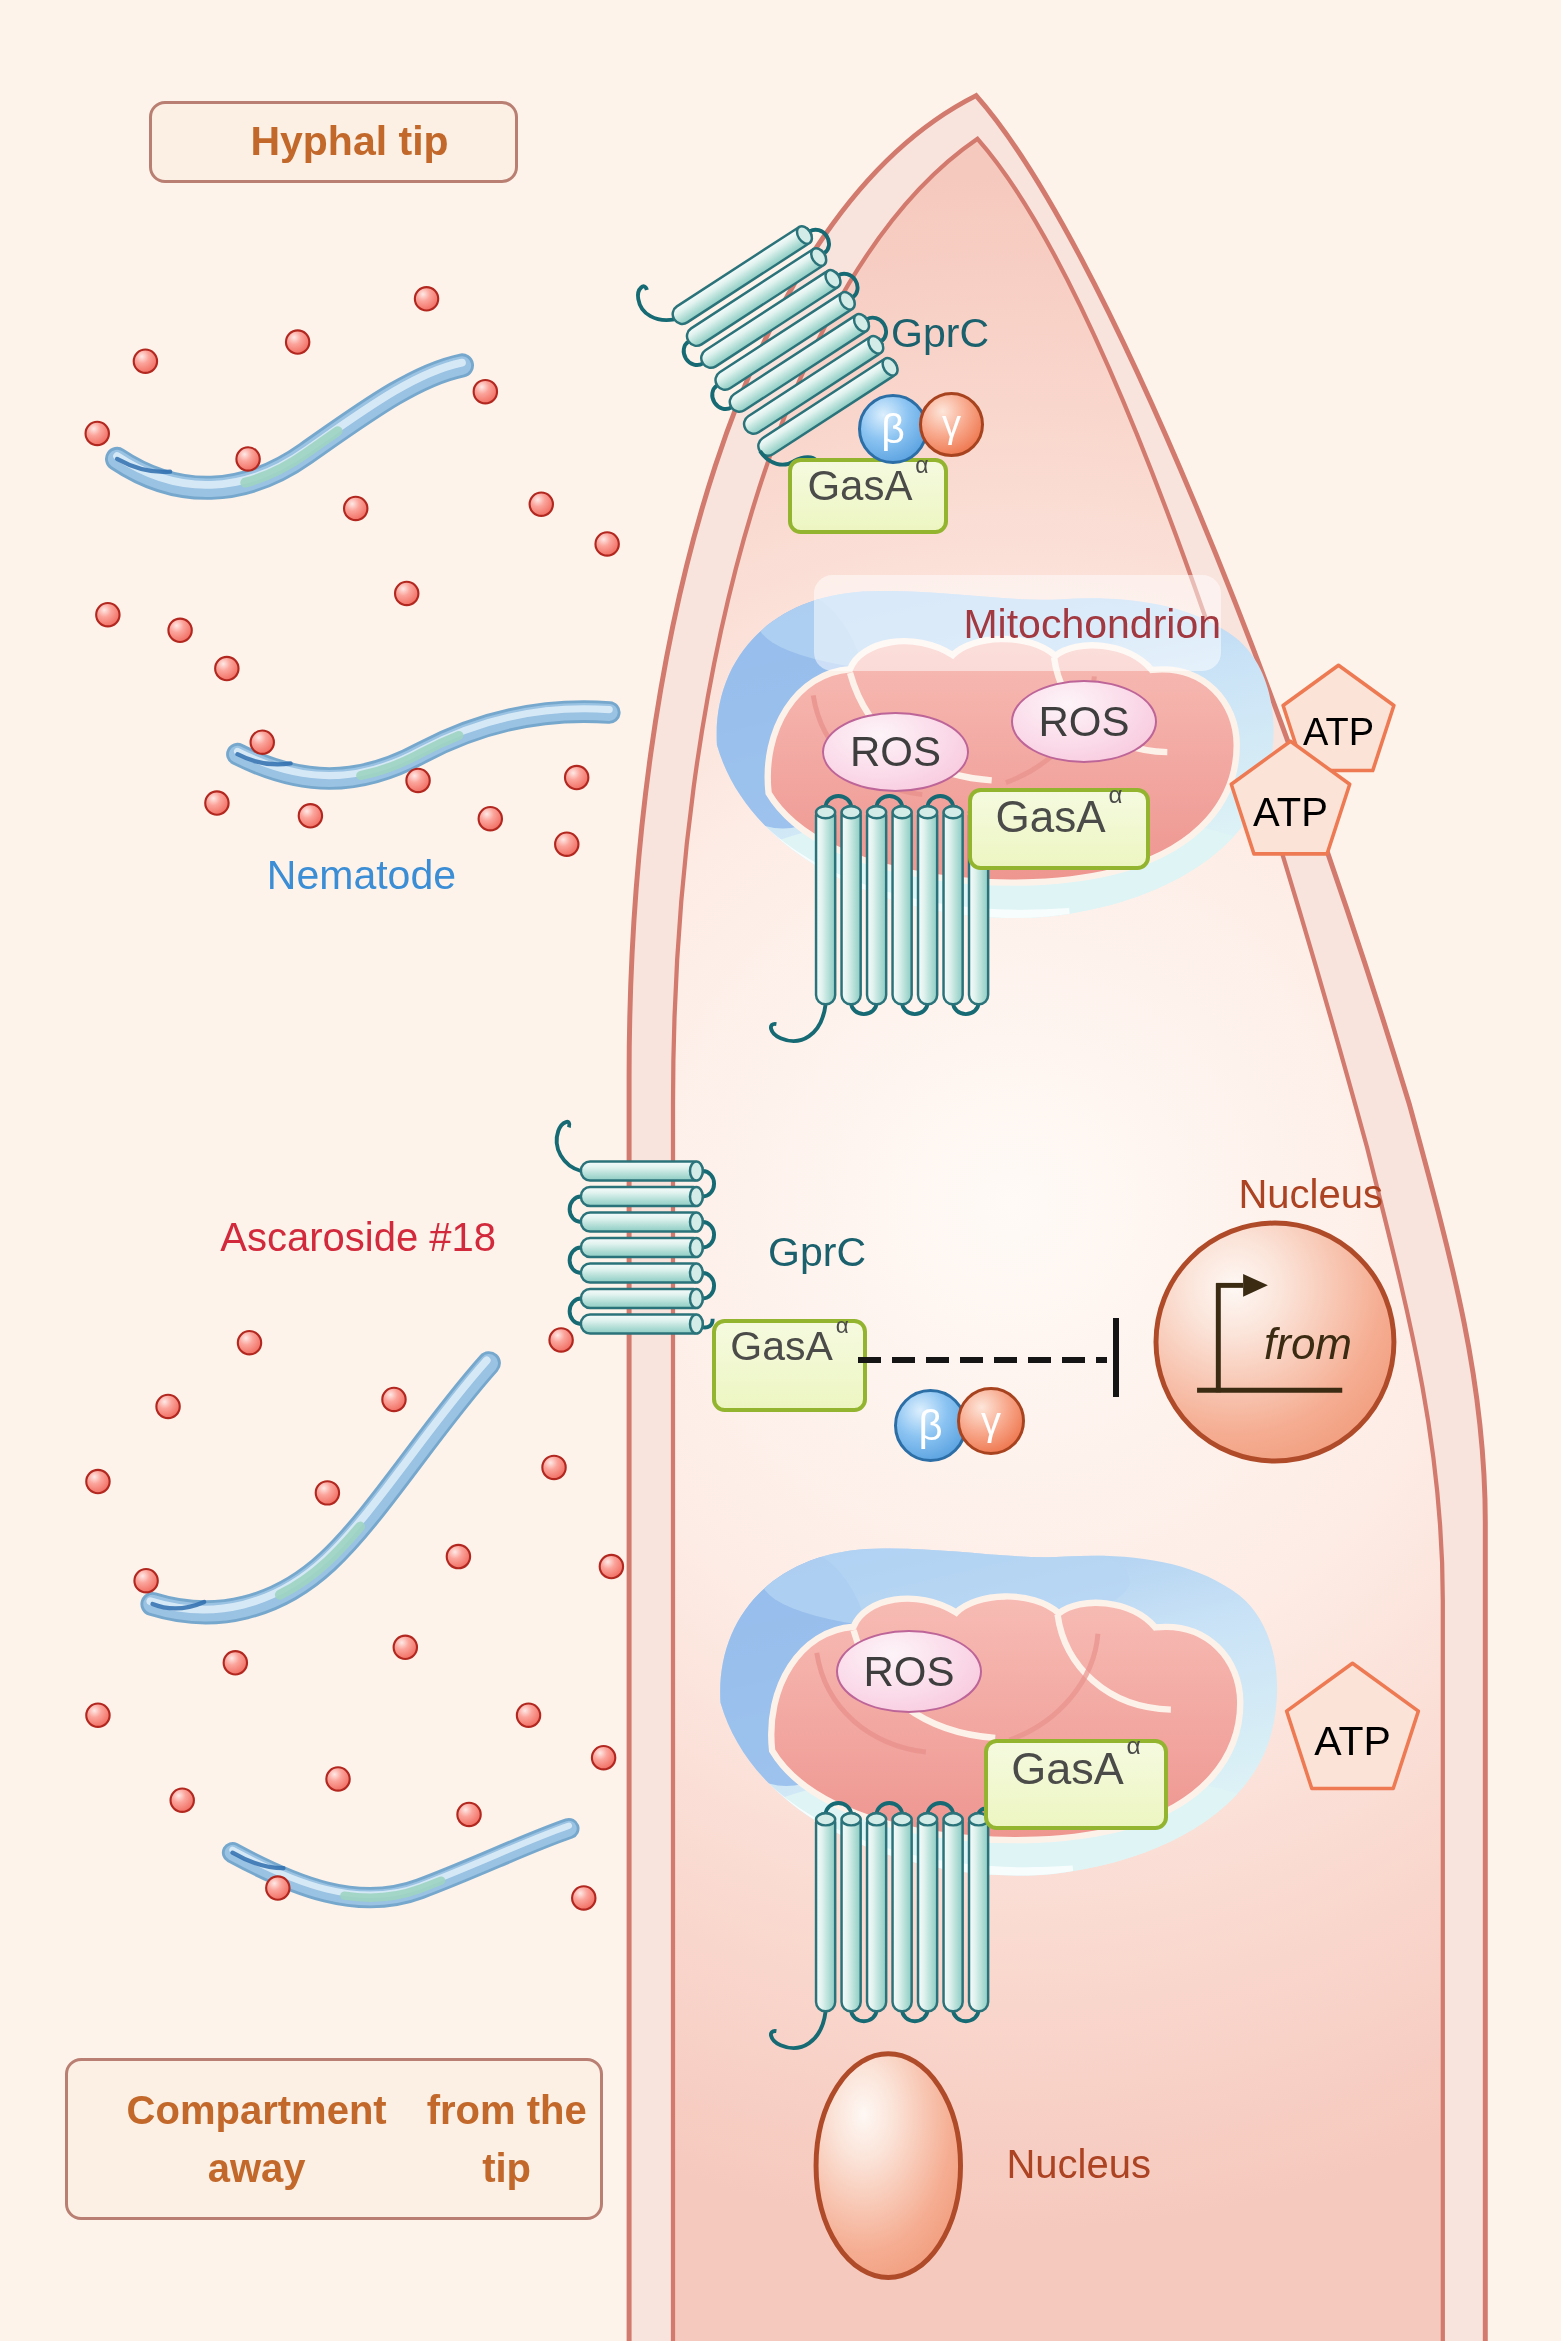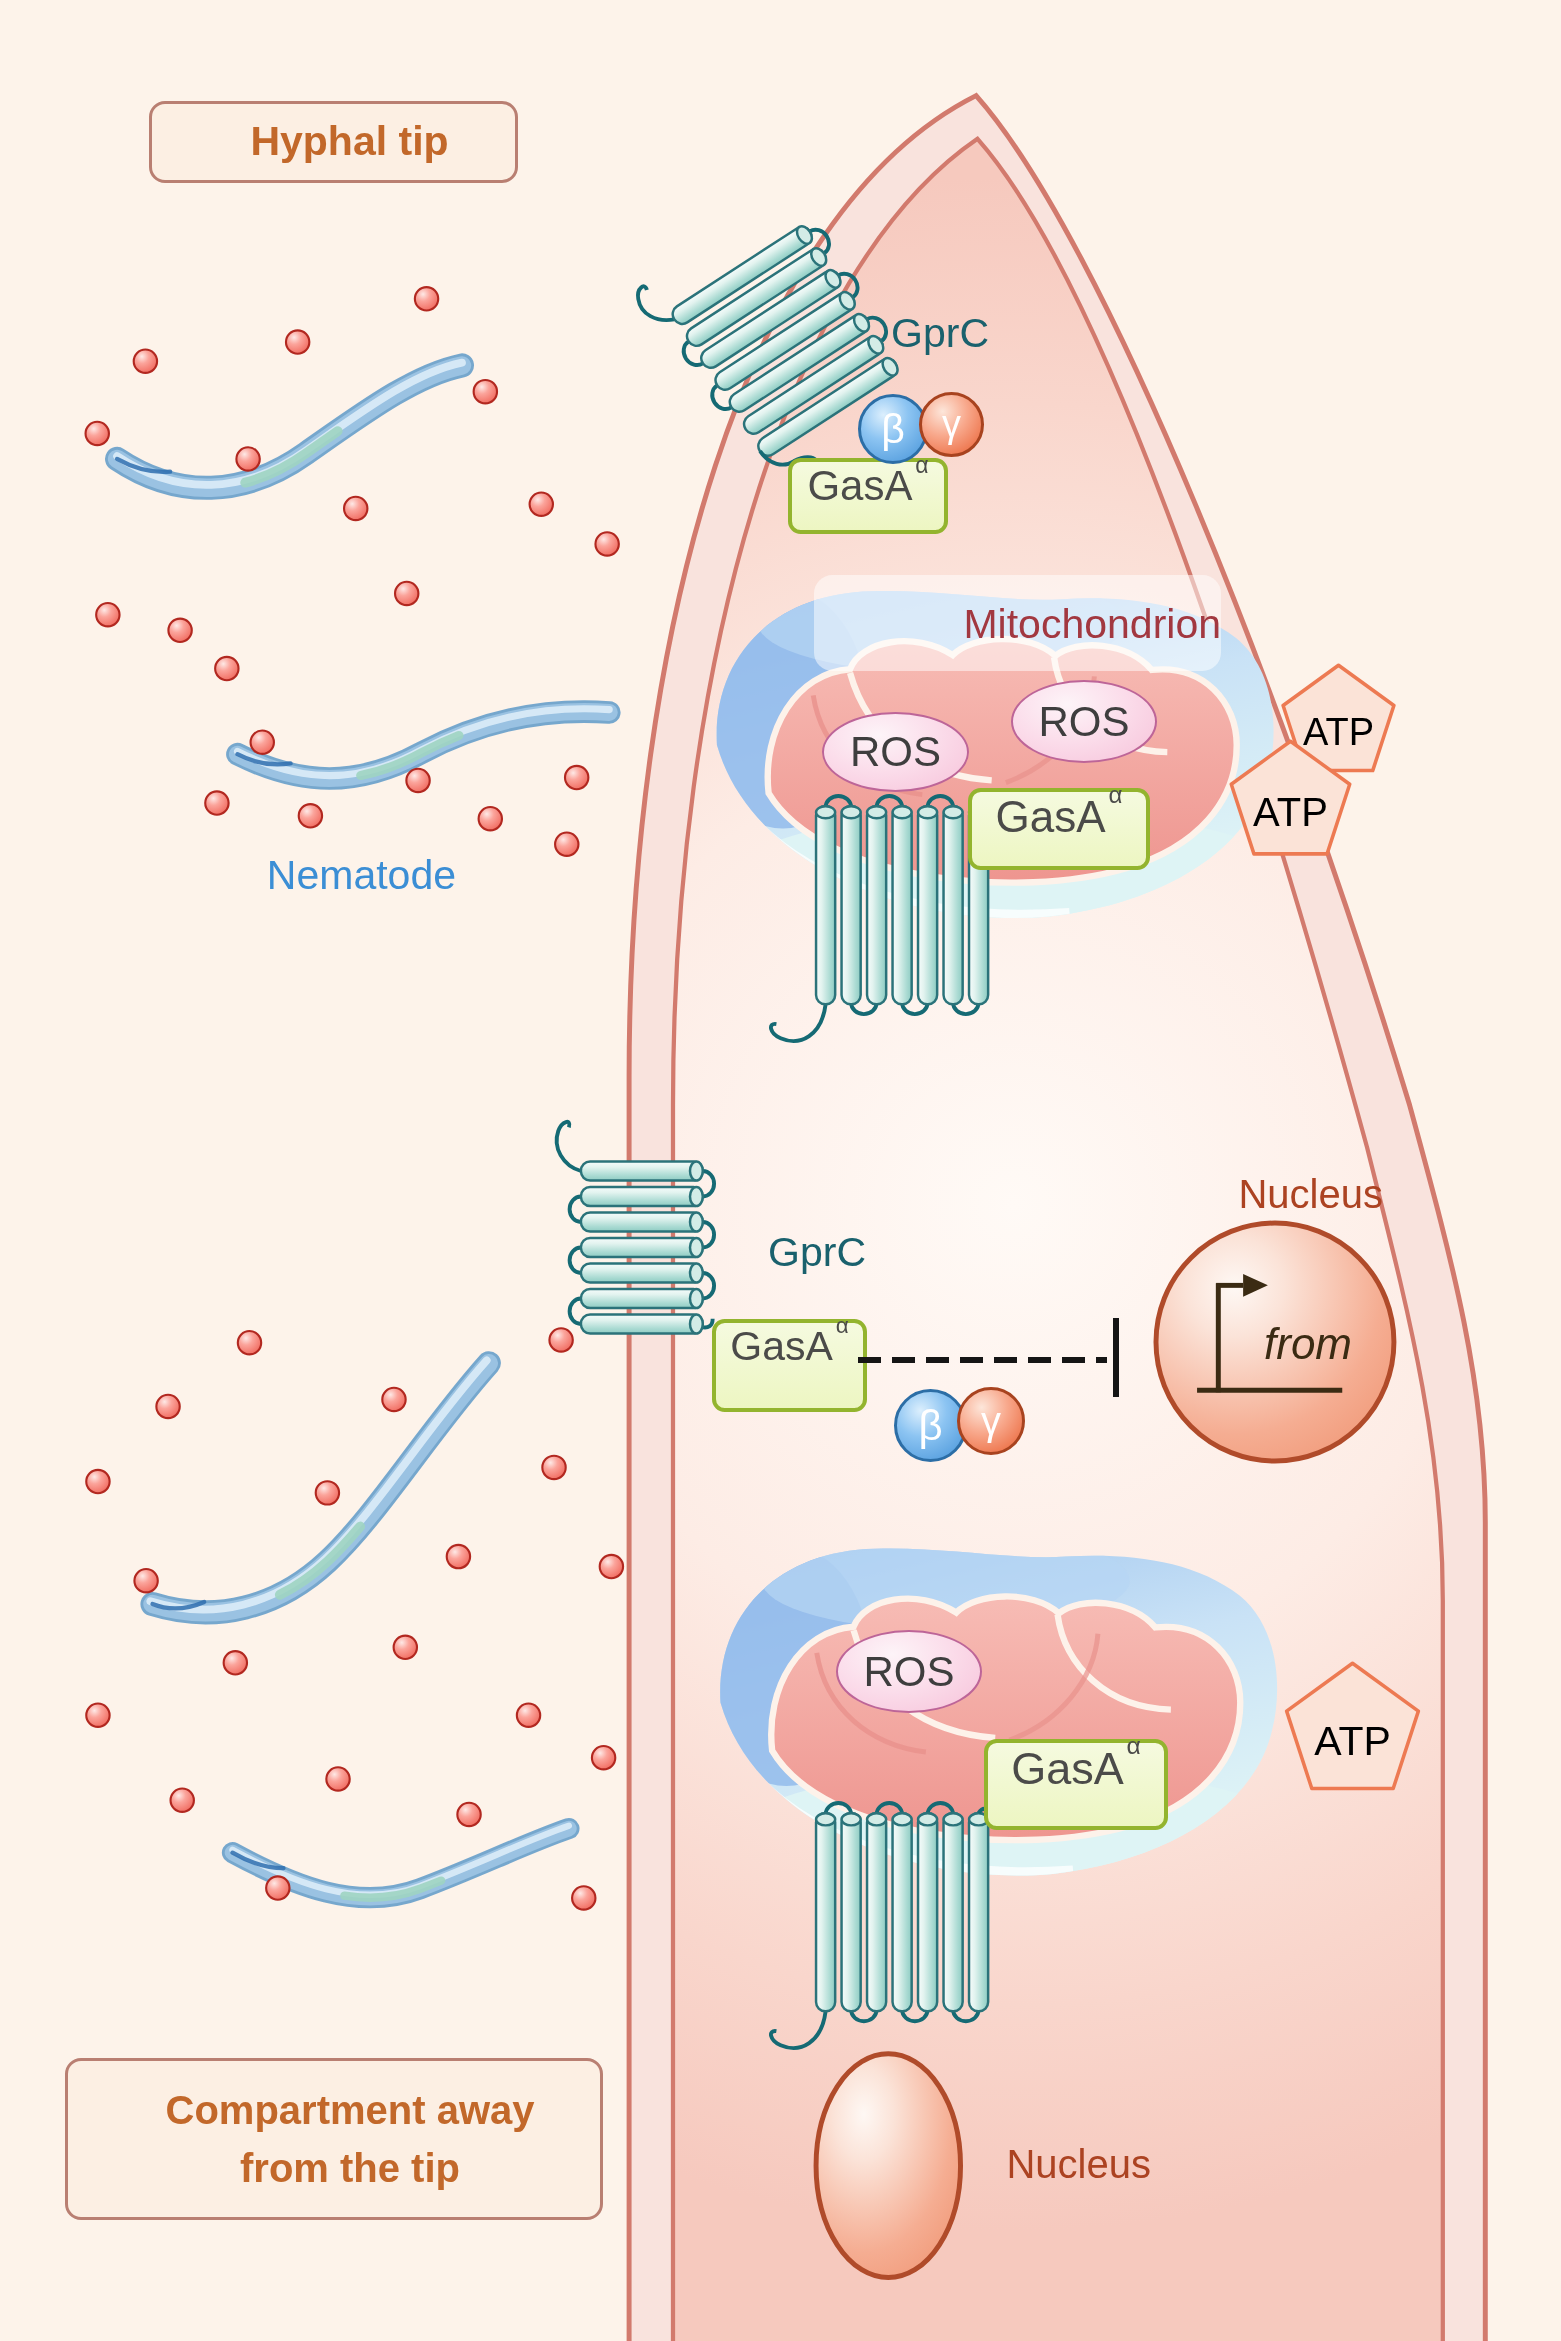--- a/index.html
+++ b/index.html
@@ -271,6 +271,7 @@
 
 <div class="lbl" style="left:173px;top:852px;width:283px;font-size:41px;color:#3b8ed5;">Nematode</div>
 
+<div class="lbl" style="left:71px;top:1215px;width:425px;font-size:40px;color:#d3293c;">Ascaroside #18</div>
 
 <div class="lbl" style="left:847px;top:310px;width:142px;font-size:41px;color:#1a616d;">GprC</div>
 

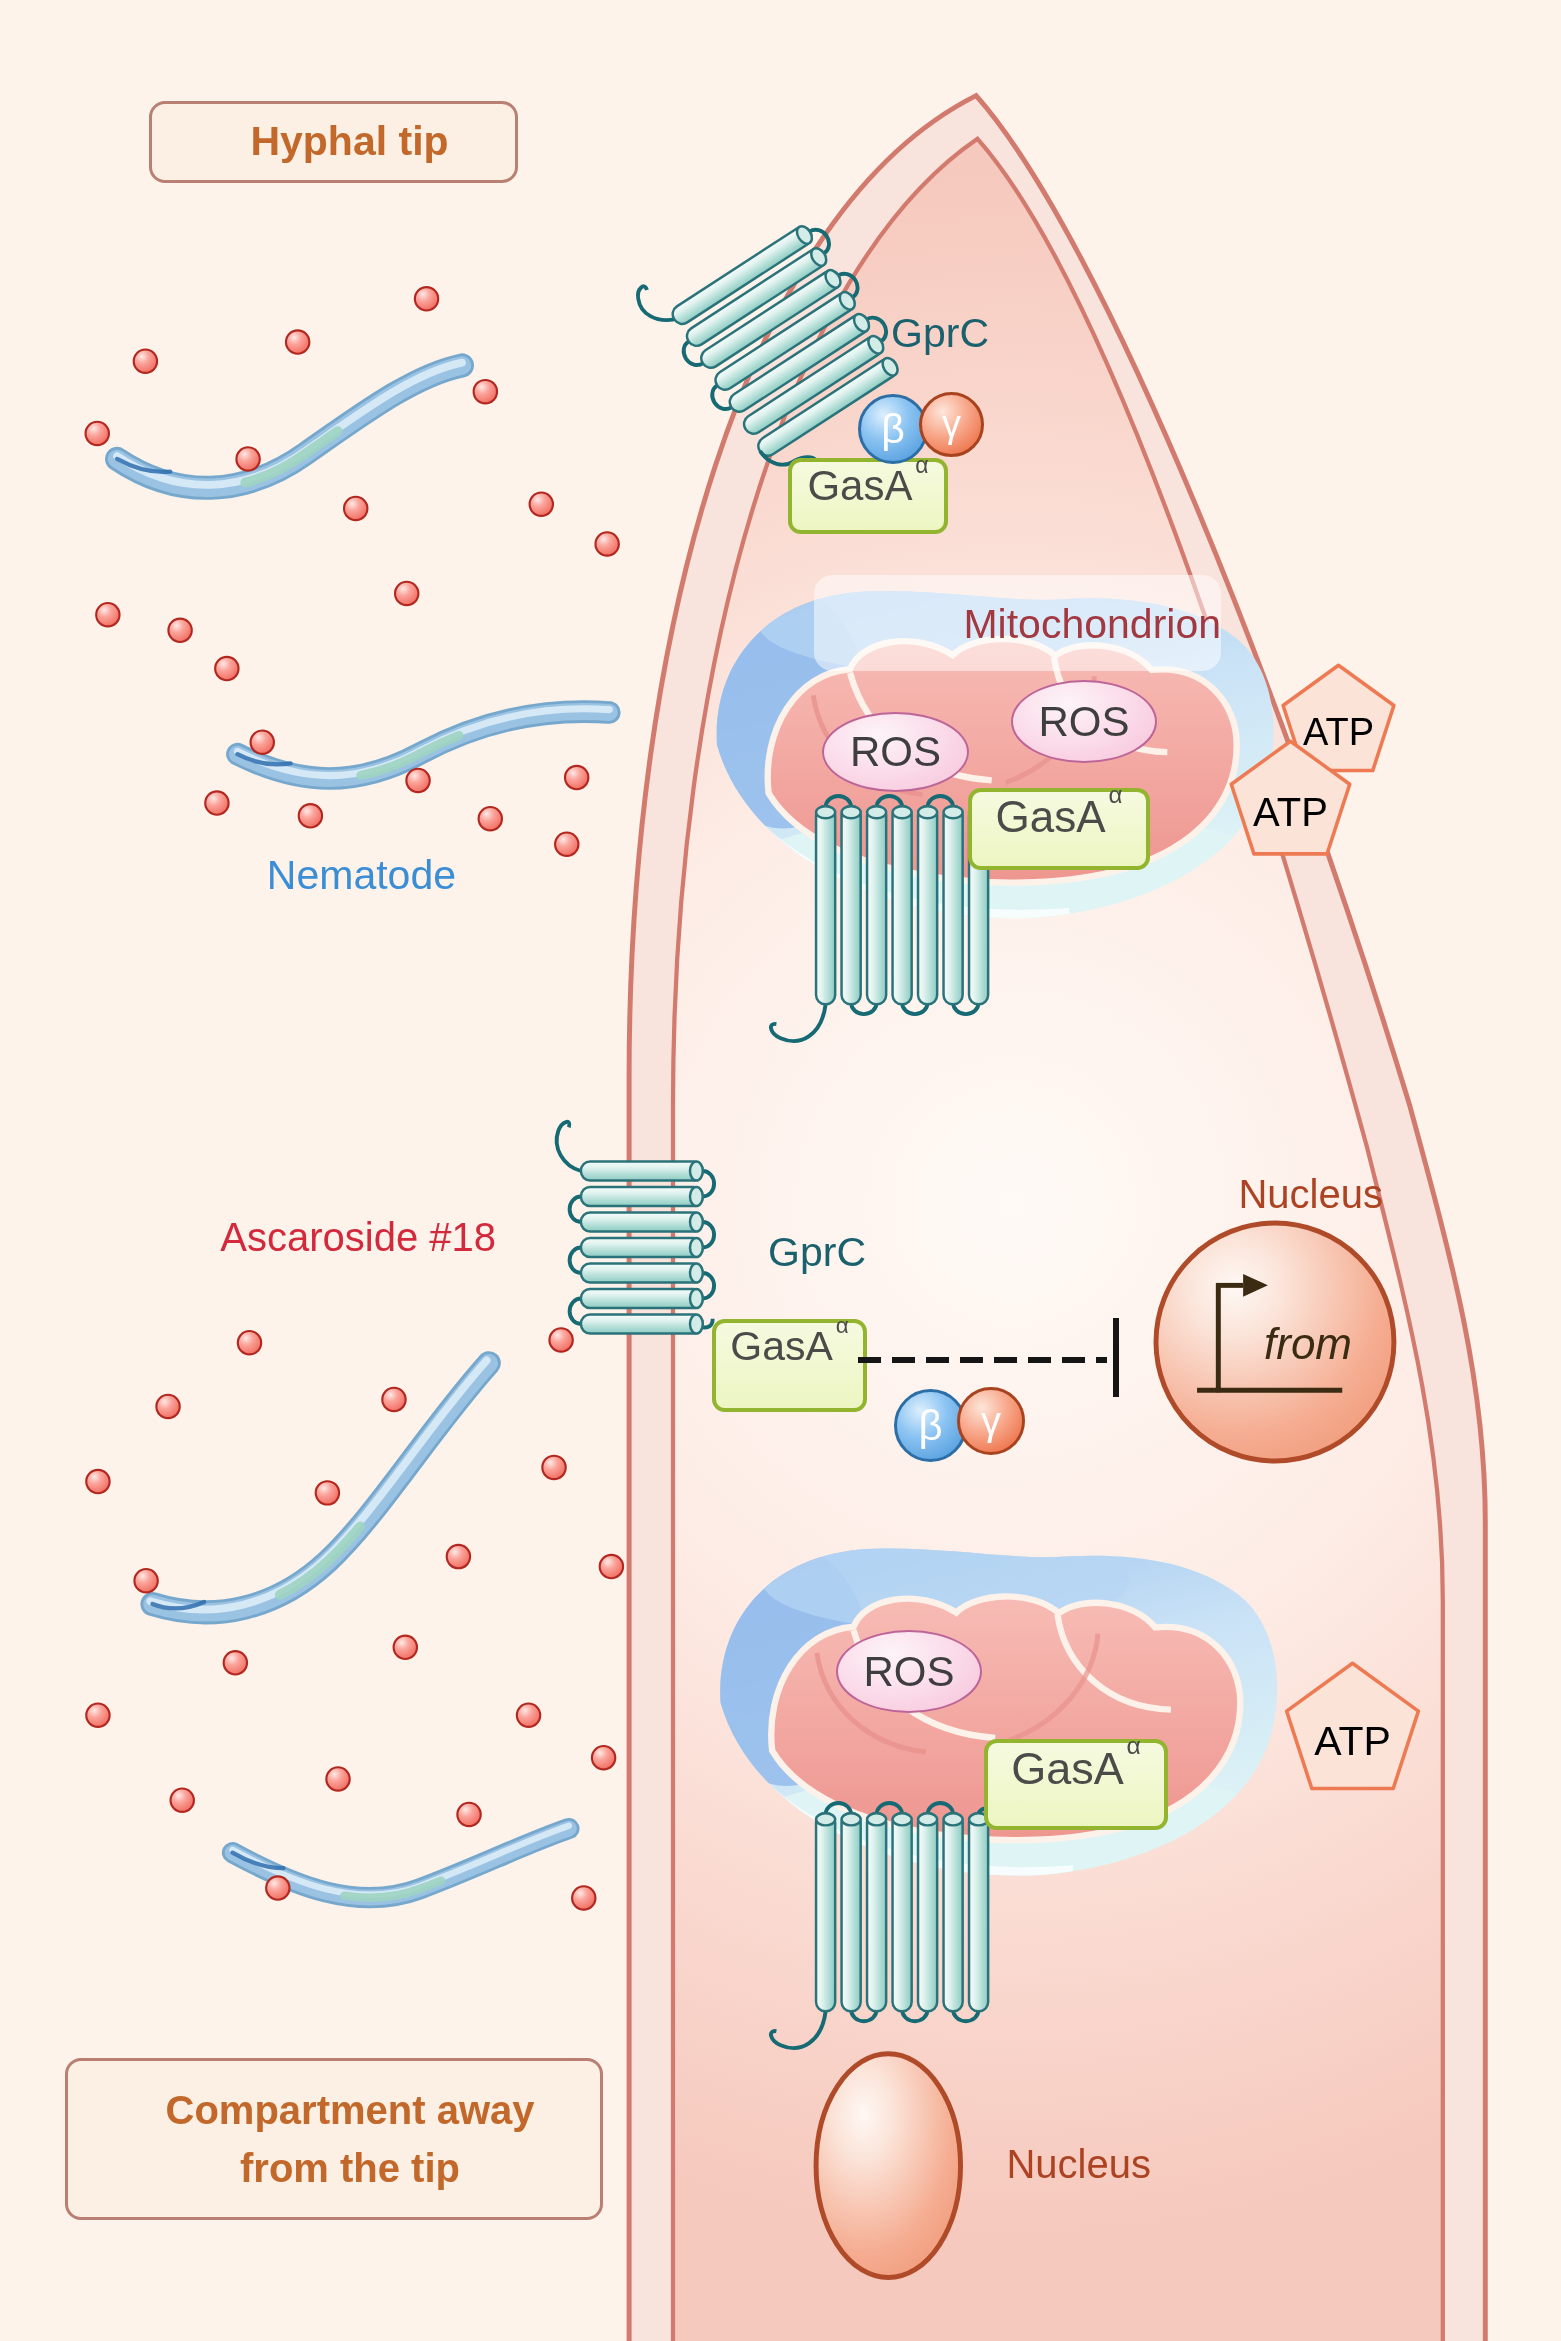--- a/index.html
+++ b/index.html
@@ -264,7 +264,7 @@
   <span>Hyphal tip</span>
 </div>
 
-<div class="overlay titlebox" style="left:65px;top:2058px;width:500px;height:156px;font-size:40px;flex-direction:column;">
+<div class="overlay titlebox" style="left:65px;top:2058px;width:500px;height:156px;font-size:40px;flex-direction:row;">
   <span>Compartment away</span>
   <span>from the tip</span>
 </div>

